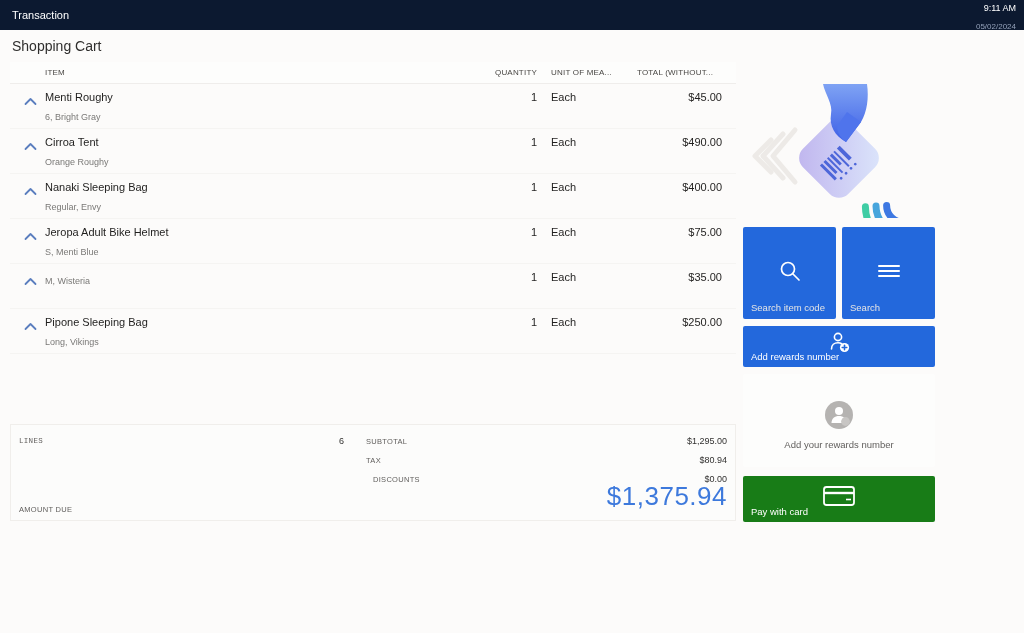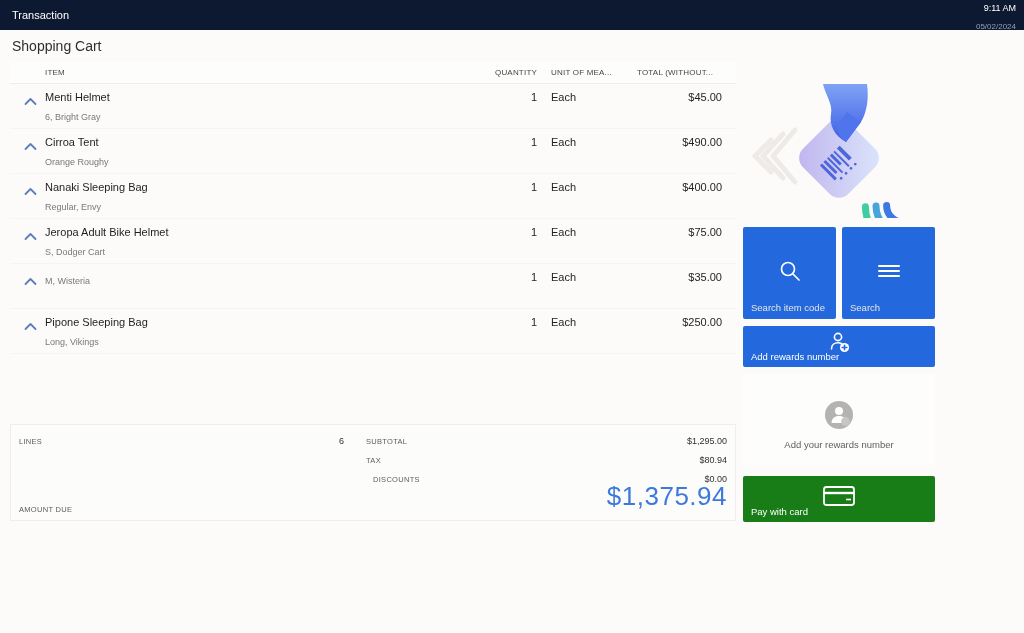--- a/index.html
+++ b/index.html
@@ -98,7 +98,7 @@
           </svg>
         </span>
         <div class="namecell">
-          <span class="nm">Menti Helmet</span>
+          <span class="nm">Menti Roughy</span>
           <span class="variant">6, Bright Gray</span>
         </div>
         <span class="qty">1</span>

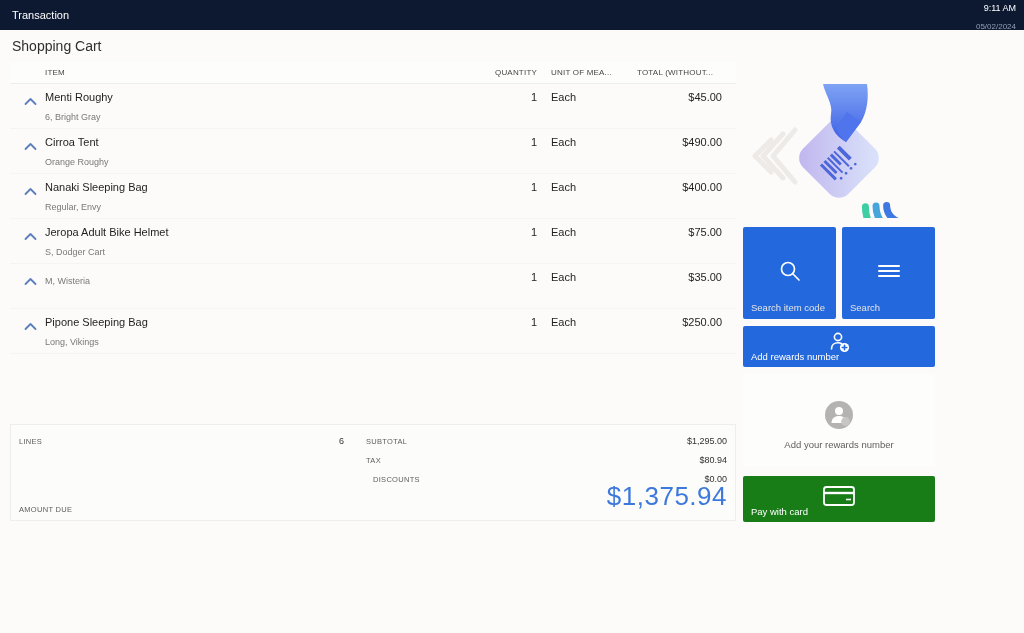--- a/index.html
+++ b/index.html
@@ -147,7 +147,7 @@
         </span>
         <div class="namecell">
           <span class="nm">Jeropa Adult Bike Helmet</span>
-          <span class="variant">S, Dodger Cart</span>
+          <span class="variant">S, Menti Blue</span>
         </div>
         <span class="qty">1</span>
         <span></span>

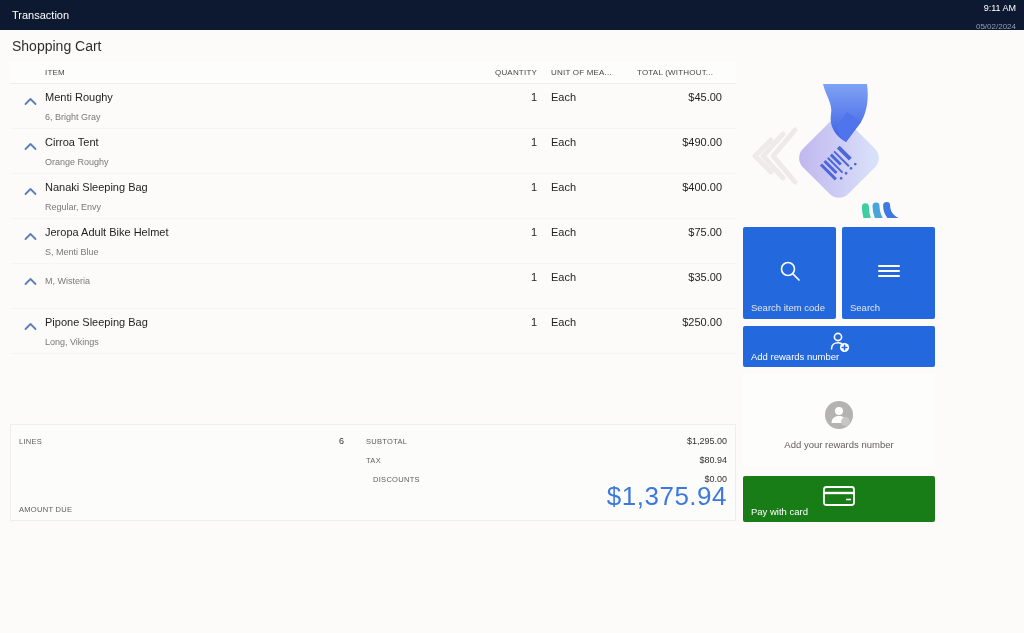--- a/index.html
+++ b/index.html
@@ -39,7 +39,7 @@
     background:#FCFCFB; border:1px solid #F0EEEB; }
   .summary .lbl{ position:absolute; font-size:7.5px; color:#605E5C; letter-spacing:.3px; white-space:nowrap; }
   .summary .val{ position:absolute; font-size:9px; color:#323130; white-space:nowrap; }
-  .lines-lbl{ left:8px; top:12px; }
+  .lines-lbl{ left:8px; top:12px;font-family:Liberation Mono, monospace; }
   .lines-val{ right:391px; top:11px; }
   .sub-lbl{ left:355px; top:12px; }   .sub-val{ right:8px; top:11px; }
   .tax-lbl{ left:355px; top:31px; }   .tax-val{ right:8px; top:30px; }

